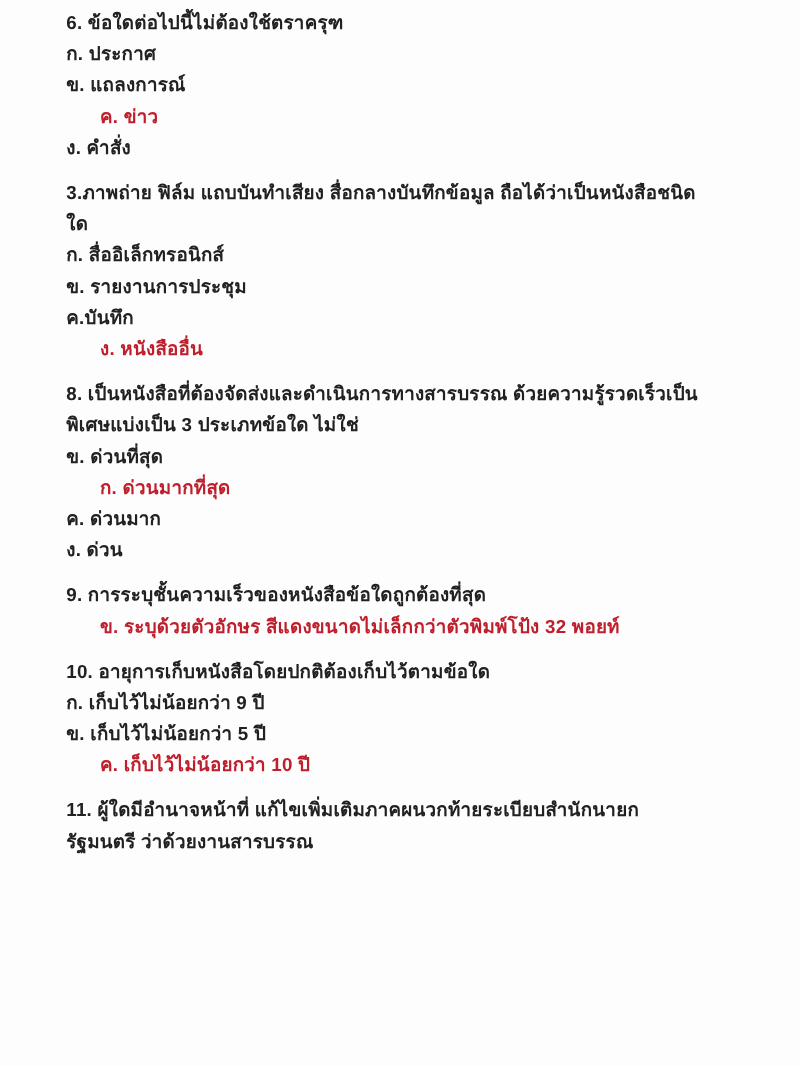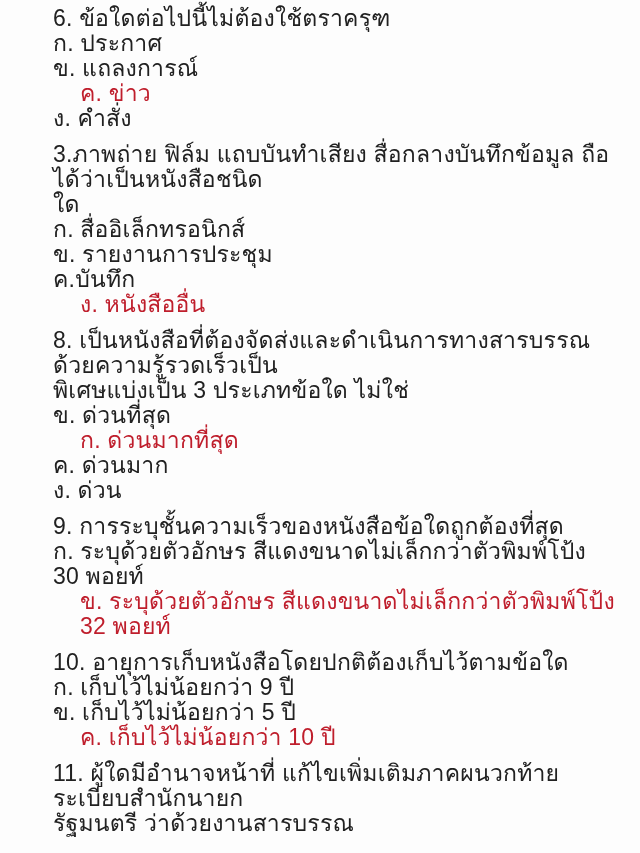--- a/index.html
+++ b/index.html
@@ -24,9 +24,9 @@
   }
   .q-text, .choice {
     margin: 0;
-    font-size: 23px;
+    font-size: 15px;
     line-height: 25px;
-    font-weight: 400;
+    font-weight: 700;
     color: var(--text, #212121);
     white-space: pre-wrap;
     letter-spacing: 0.2px;

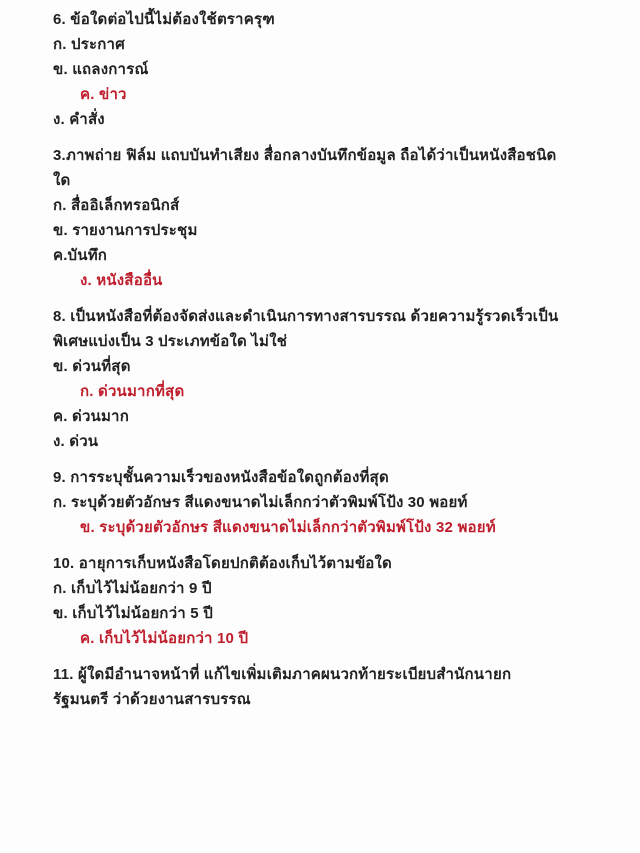--- a/index.html
+++ b/index.html
@@ -69,7 +69,6 @@
 
   <section class="question">
     <p class="q-text">9. การระบุชั้นความเร็วของหนังสือข้อใดถูกต้องที่สุด</p>
-    <p class="choice">ก. ระบุด้วยตัวอักษร สีแดงขนาดไม่เล็กกว่าตัวพิมพ์โป้ง 30 พอยท์</p>
     <p class="choice correct">ข. ระบุด้วยตัวอักษร สีแดงขนาดไม่เล็กกว่าตัวพิมพ์โป้ง 32 พอยท์</p>
   </section>
 

